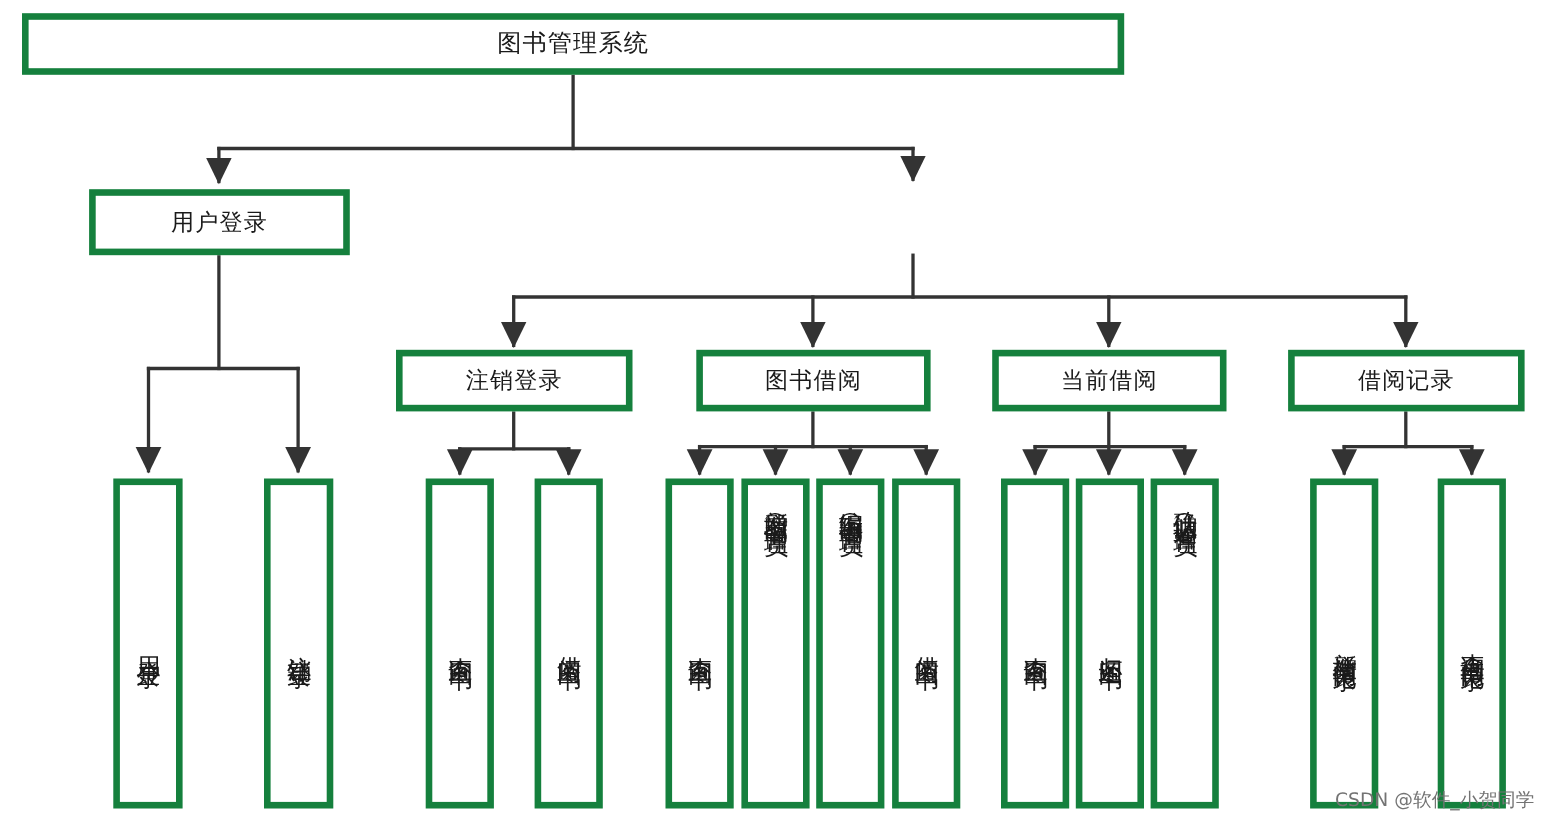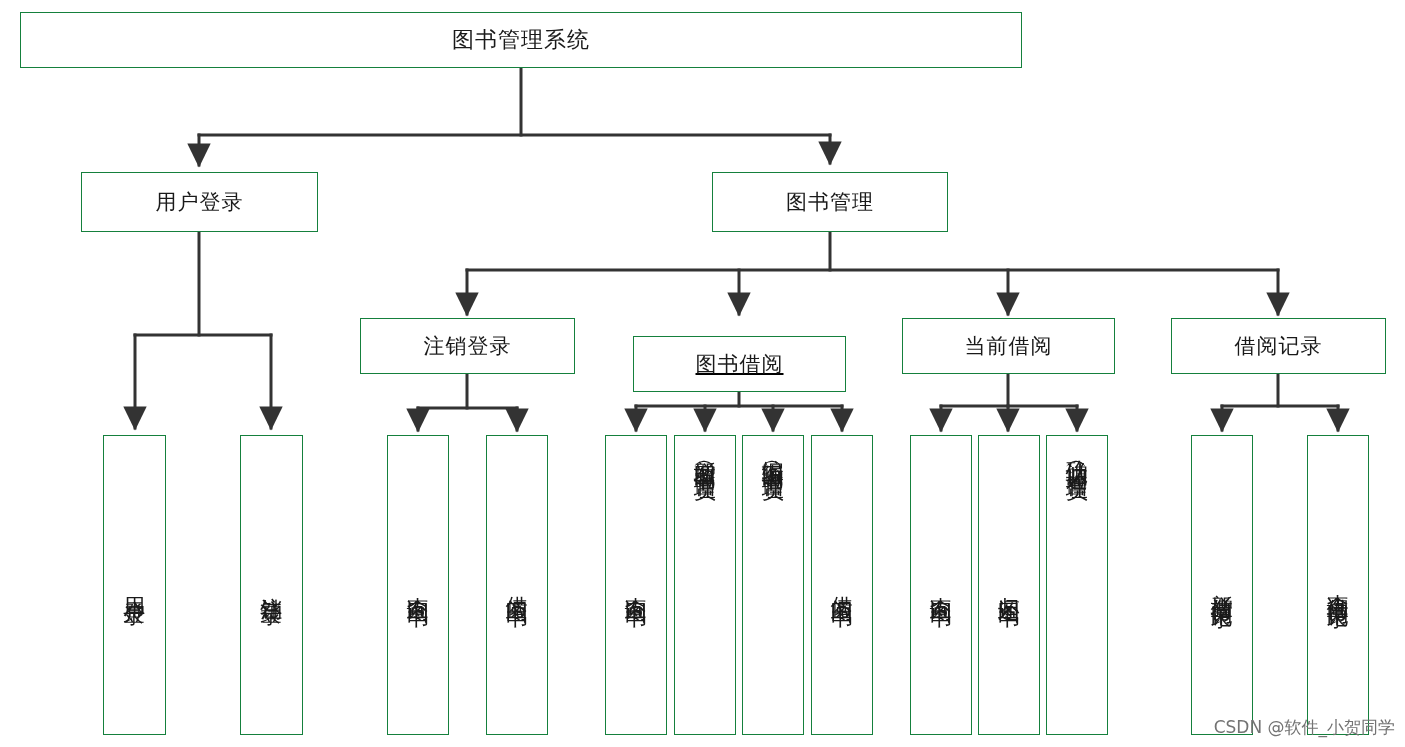--- a/index.html
+++ b/index.html
@@ -29,7 +29,7 @@
     position: absolute;
     box-sizing: border-box;
     background: #ffffff;
-    border: 1px solid #15803d;
+    border: 6px solid #15803d;
     display: flex;
     align-items: center;
     justify-content: center;

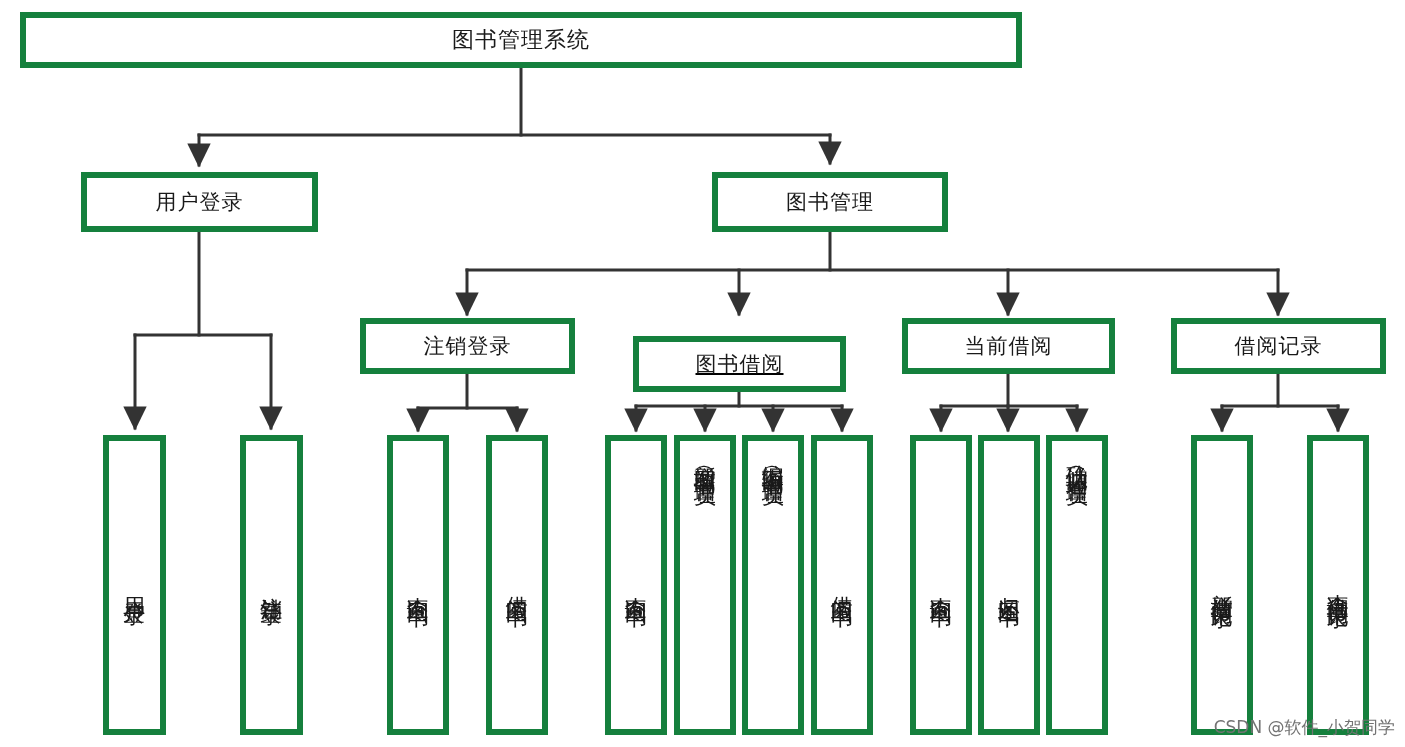--- a/index.html
+++ b/index.html
@@ -139,9 +139,6 @@
     <span class="node-label">用户登录</span>
   </div>
 
-  <div class="node horiz" style="left:712px; top:172px; width:236px; height:60px;">
-    <span class="node-label">图书管理</span>
-  </div>
 
   <div class="node horiz" style="left:360px; top:318px; width:215px; height:56px;">
     <span class="node-label">注销登录</span>

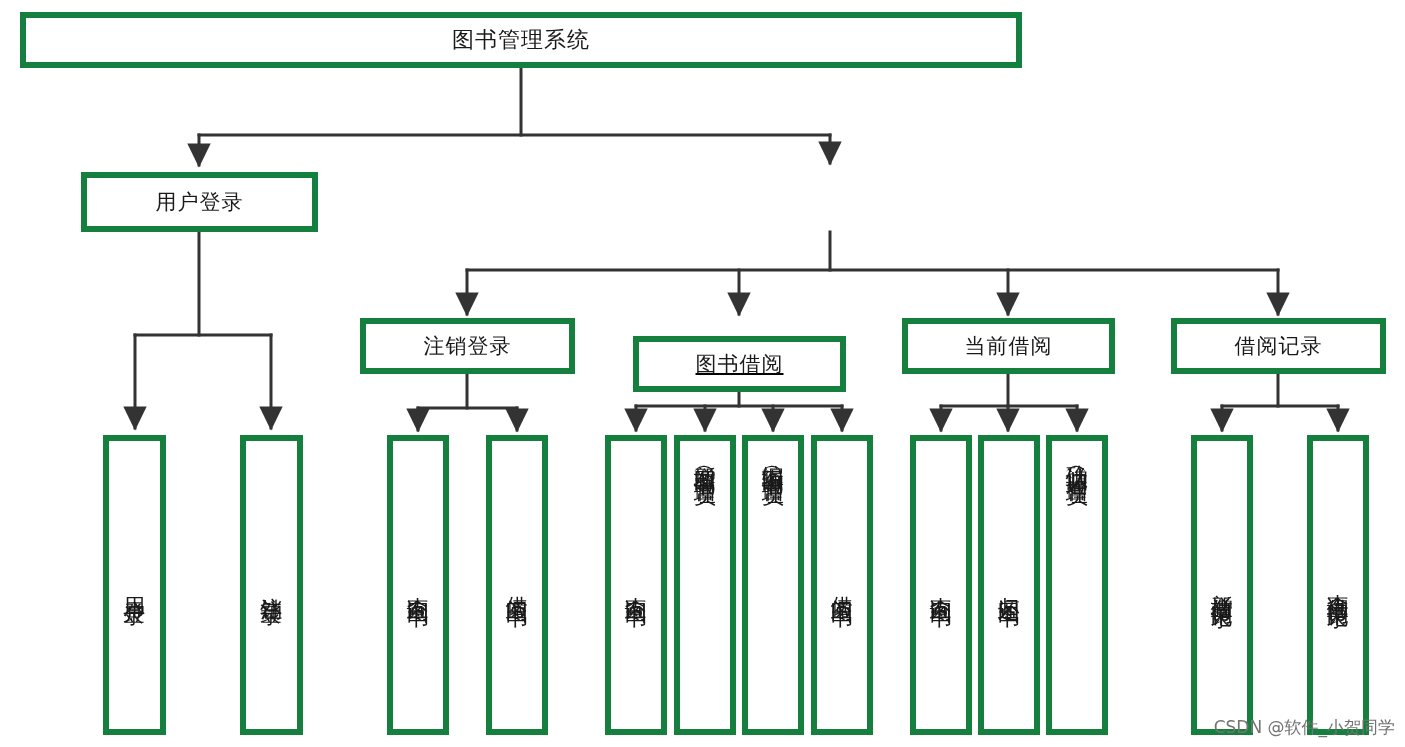--- a/index.html
+++ b/index.html
@@ -144,7 +144,7 @@
     <span class="node-label">注销登录</span>
   </div>
 
-  <div class="node horiz" style="left:633px; top:336px; width:213px; height:56px;text-decoration:underline;">
+  <div class="node horiz" style="left:633px; top:318px; width:213px; height:56px;">
     <span class="node-label">图书借阅</span>
   </div>
 

